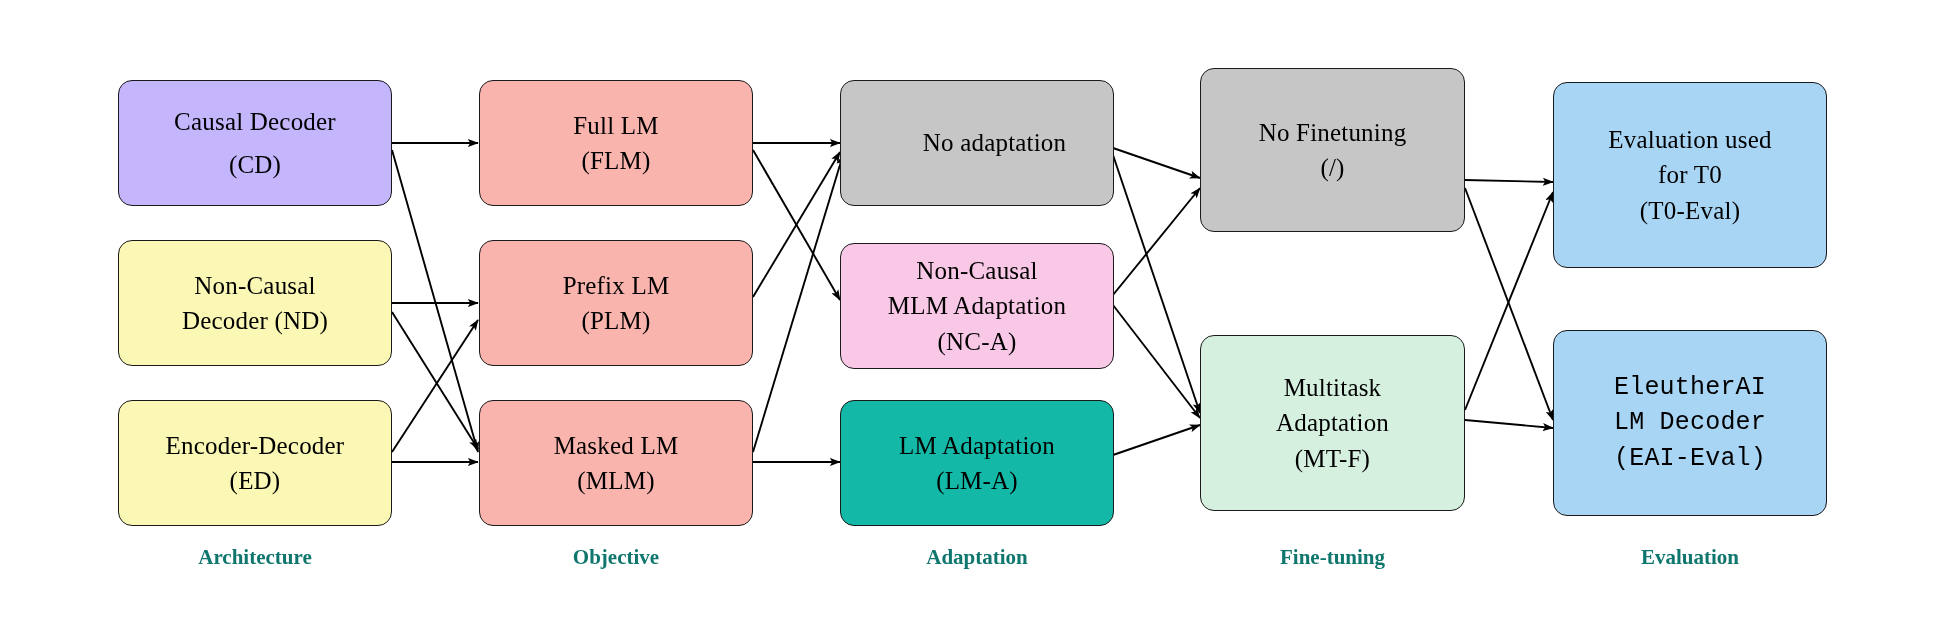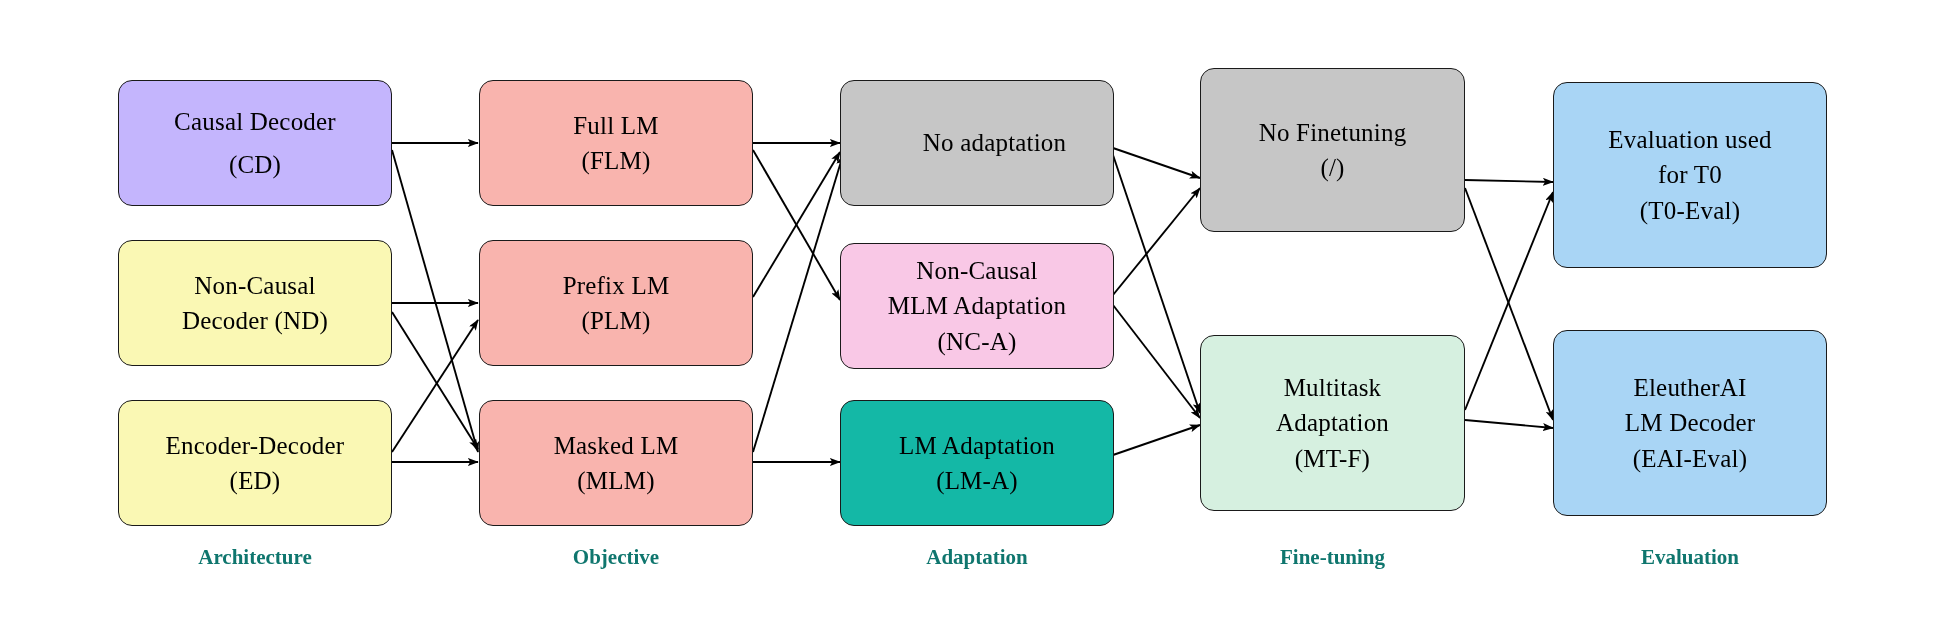--- a/index.html
+++ b/index.html
@@ -147,7 +147,7 @@
     <span class="ln">for T0</span>
     <span class="ln">(T0-Eval)</span>
   </div>
-  <div class="node" style="left:1553px; top:330px; width:274px; height:186px; background:#a9d5f5;">
+  <div class="node" style="left:1553px; top:330px; width:274px; height:186px; background:#a9d5f5;font-family:Liberation Mono, monospace;">
     <span class="ln">EleutherAI</span>
     <span class="ln">LM Decoder</span>
     <span class="ln">(EAI-Eval)</span>

